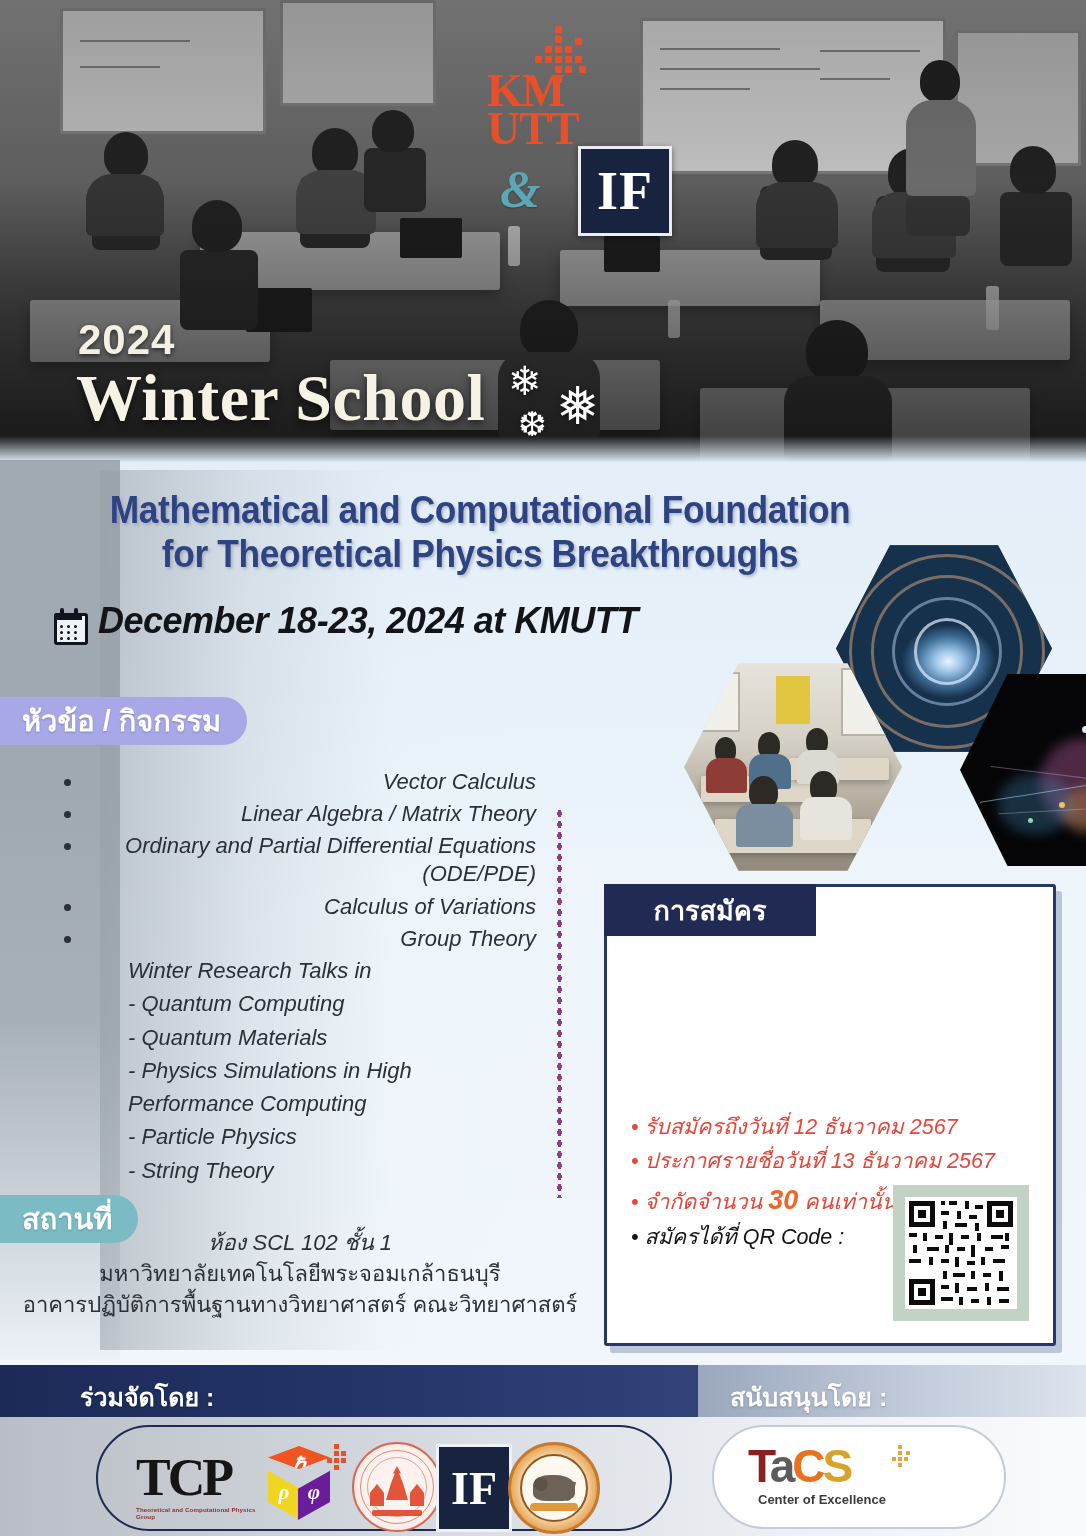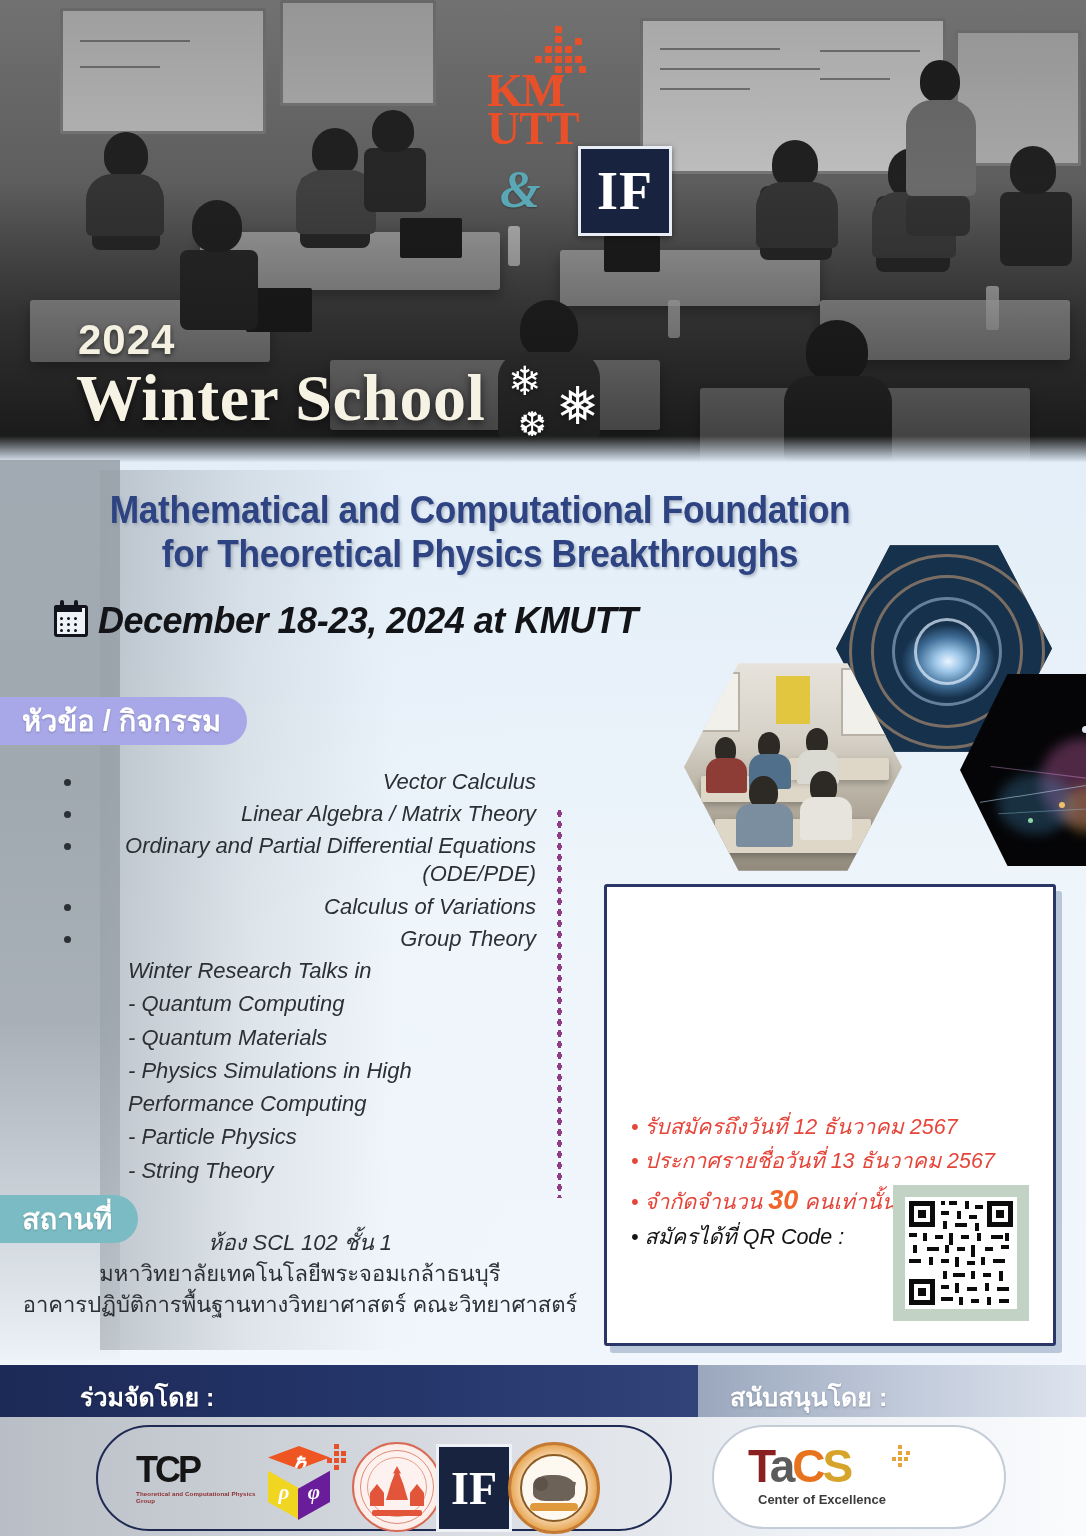--- a/index.html
+++ b/index.html
@@ -101,7 +101,7 @@
   }
   .title .l2{display:block;}
 
-  .datewrap{position:absolute;left:52px;top:600px;display:flex;align-items:flex-start;gap:12px;}
+  .datewrap{position:absolute;left:52px;top:600px;display:flex;align-items:flex-end;gap:12px;}
   .cal-icon{width:34px;height:34px;position:relative;flex:0 0 auto;}
   .cal-icon .frame{position:absolute;left:2px;top:5px;width:28px;height:26px;
     border:3px solid #11141c;border-radius:3px;background:#eef3f8;}

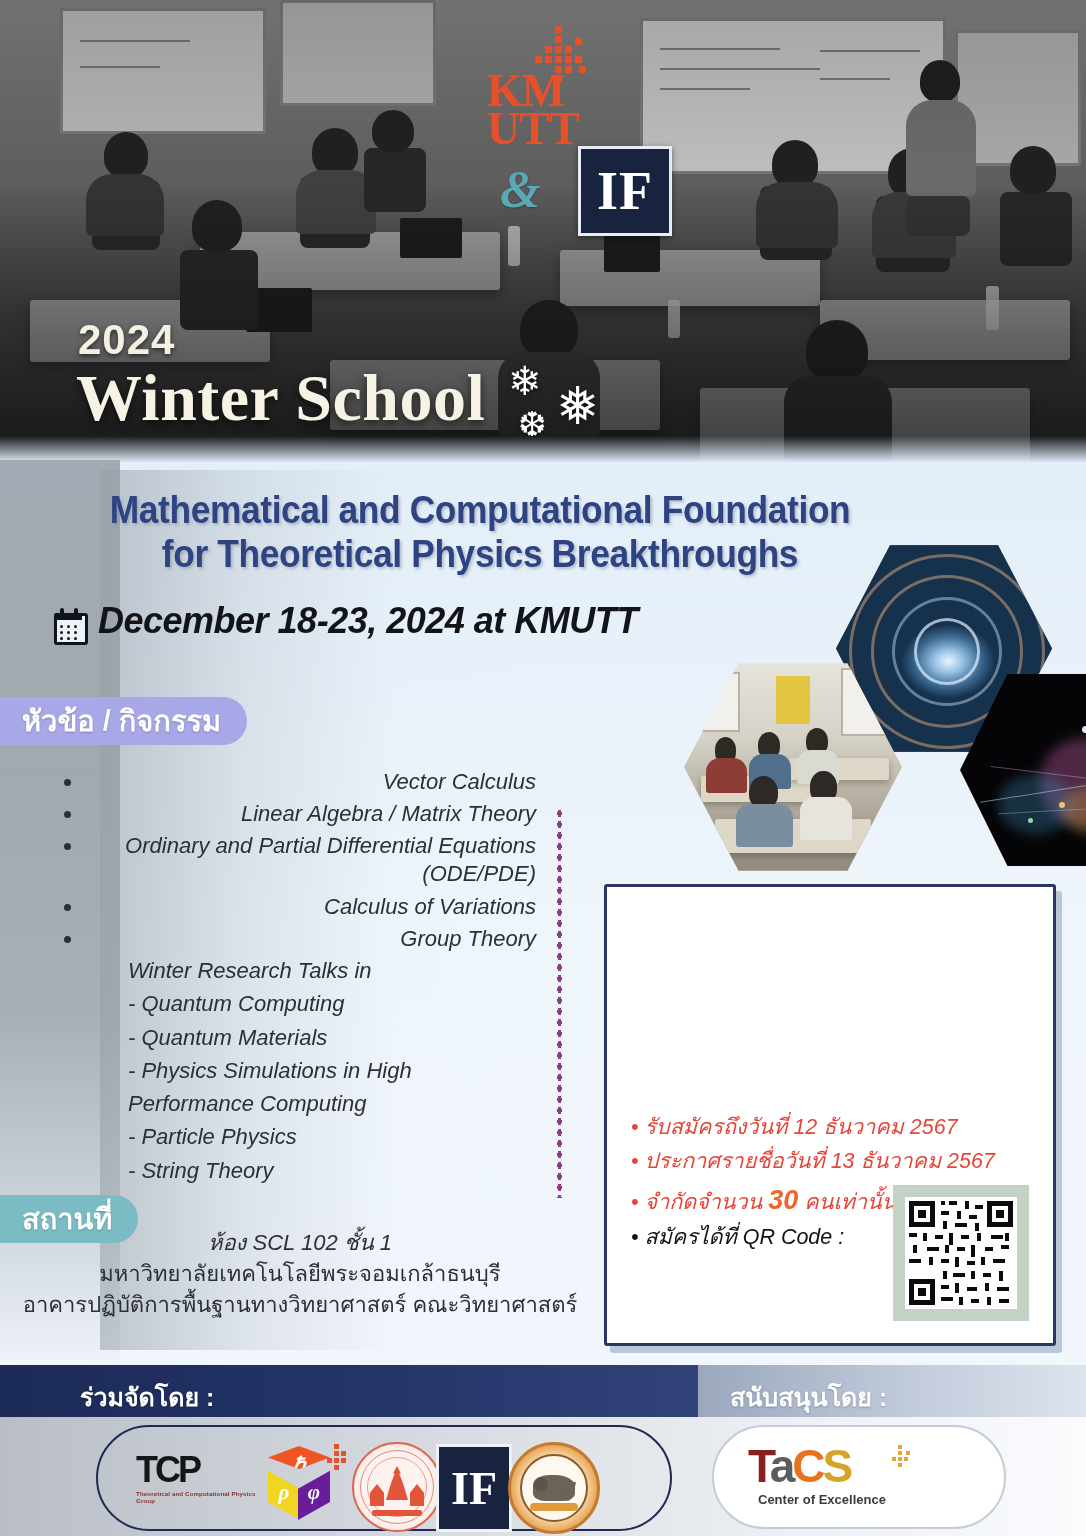--- a/index.html
+++ b/index.html
@@ -438,6 +438,9 @@
   </div>
 
   <div class="appbox">
+    <div class="appbox-head">
+      <span>การสมัคร</span>
+    </div>
 
 
     <div class="appdates">

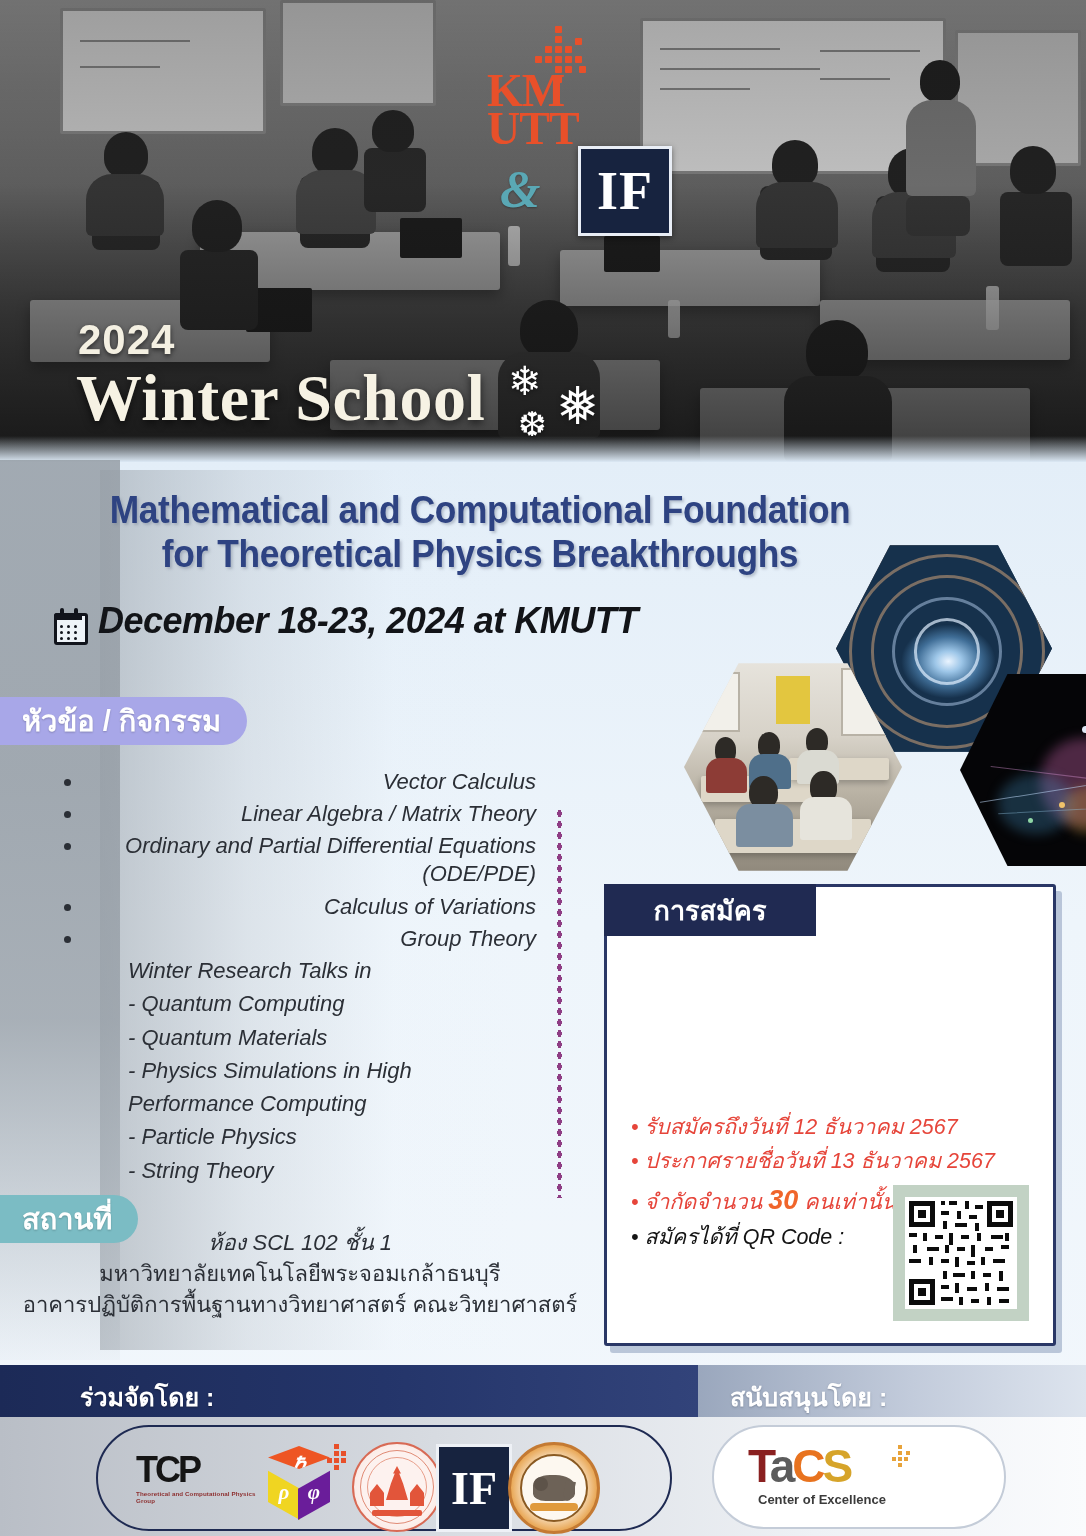--- a/index.html
+++ b/index.html
@@ -201,7 +201,7 @@
   .logo{position:absolute;}
   
   .tcp{left:136px;top:1452px;width:126px;height:58px;}
-  .tcp-word{font-family:Liberation Sans, sans-serif;font-weight:700;font-size:36px;
+  .tcp-word{font-family:Liberation Serif, serif;font-weight:700;font-size:52px;
     color:#151515;letter-spacing:-3px;line-height:1;}
   .tcp-sub{font-size:6.2px;font-weight:700;color:#8d2f2f;letter-spacing:.1px;margin-top:2px;}
   

